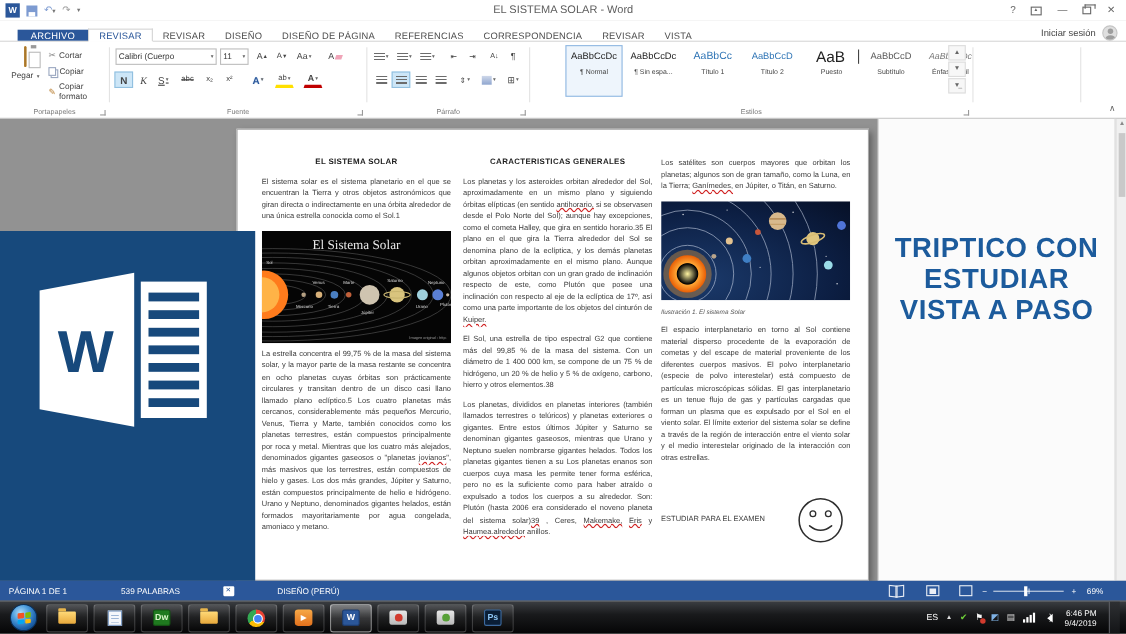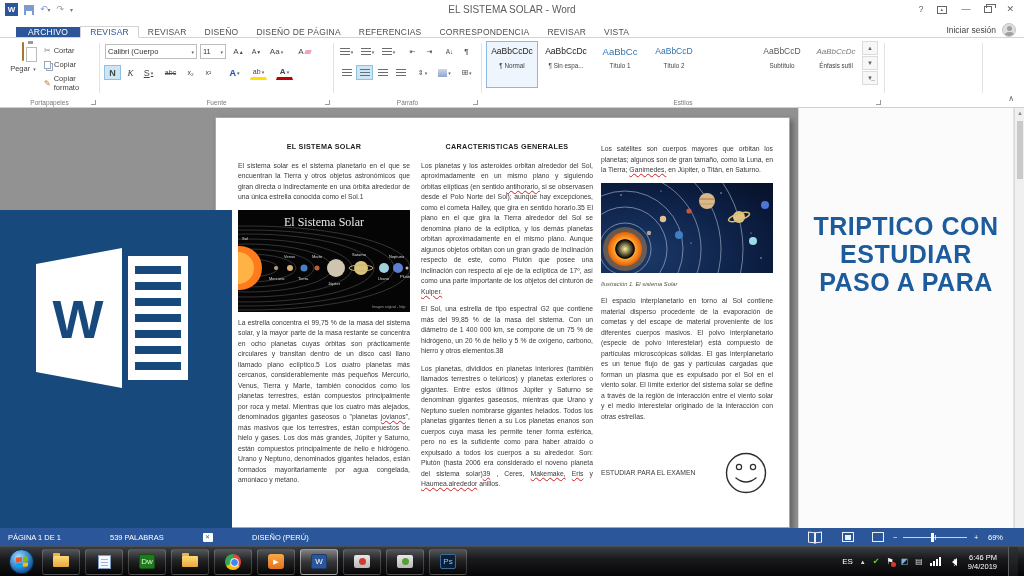--- a/index.html
+++ b/index.html
@@ -52,7 +52,7 @@
   .pasteic::after { content:''; position:absolute; left:5px; top:-2px; width:5px; height:3px; background:#9a9a9a; }
   .copyic { width:7px; height:8px; border:1px solid #9aa7c0; background:#fff; box-shadow:2px 2px 0 -1px #fff, 2px 2px 0 0 #9aa7c0; }
   .binoc { width:4px; height:6px; background:#4f6db3; box-shadow:6px 0 0 #4f6db3; border-radius:1px; margin-right:5px; }
-  .style-item { position:absolute; top:3px; width:52px; height:47px; text-align:center; border:1px solid transparent; padding-top:3px; cursor:default; }
+  .style-item { position:absolute; top:3px; width:52px; height:47px; text-align:center; border:1px solid transparent; padding-top:3px; cursor:default;margin-left:28px; }
   .style-item.sel { border-color:#8fb7e2; background:#eef5fc; }
   .ssample { display:block; font-size:8.5px; color:#222; line-height:13px; white-space:nowrap; }
   .slabel { display:block; font-size:6.3px; color:#444; margin-top:4px; white-space:nowrap; }

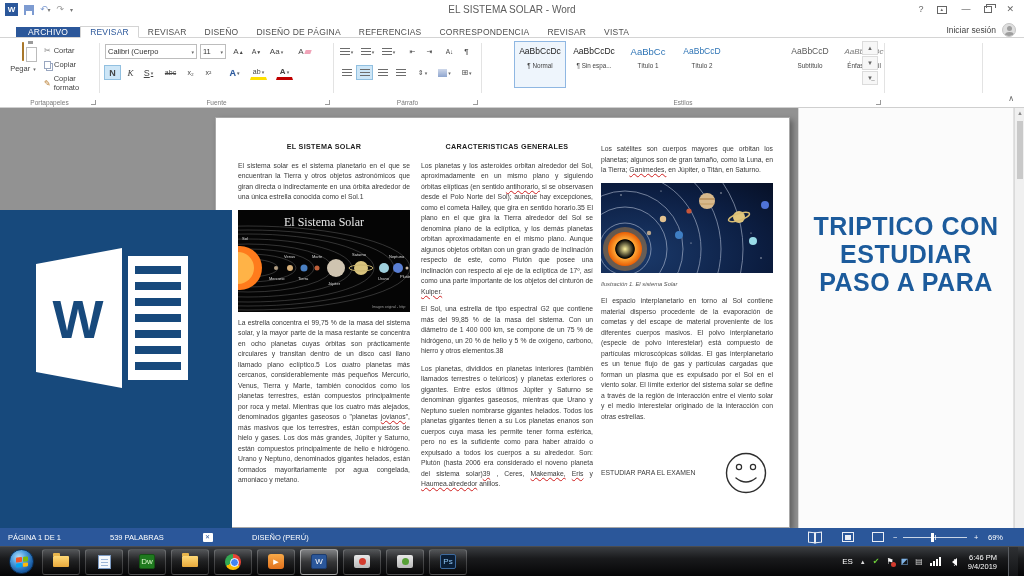--- a/index.html
+++ b/index.html
@@ -331,6 +331,10 @@
       <div class="style-item" style="left:166px">
           <span class="ssample" style="color:#2e74b5">AaBbCcD</span>
           <span class="slabel">Título 2</span>
+        </div>
+      <div class="style-item" style="left:220px">
+          <span class="ssample" style="font-size:14px;border-right:1px solid #444;padding-right:1px">AaB</span>
+          <span class="slabel">Puesto</span>
         </div>
       <div class="style-item" style="left:274px">
           <span class="ssample" style="color:#595959">AaBbCcD</span>

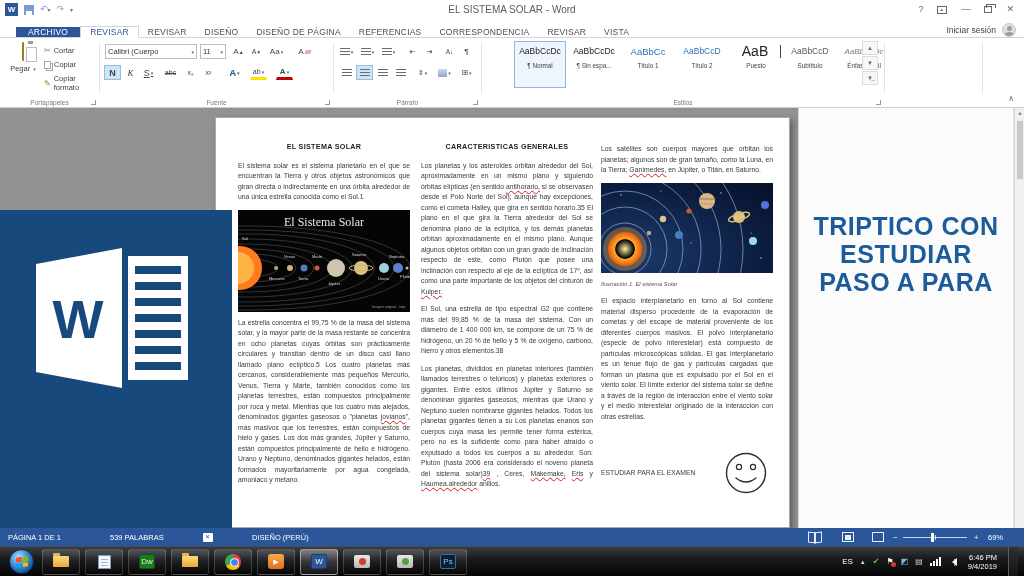--- a/index.html
+++ b/index.html
@@ -500,7 +500,7 @@
     <div class="rp-text">
       <div>TRIPTICO CON</div>
       <div>ESTUDIAR</div>
-      <div>PASO A PARA</div>
+      <div>VISTA A PASO</div>
     </div>
   </div>
 

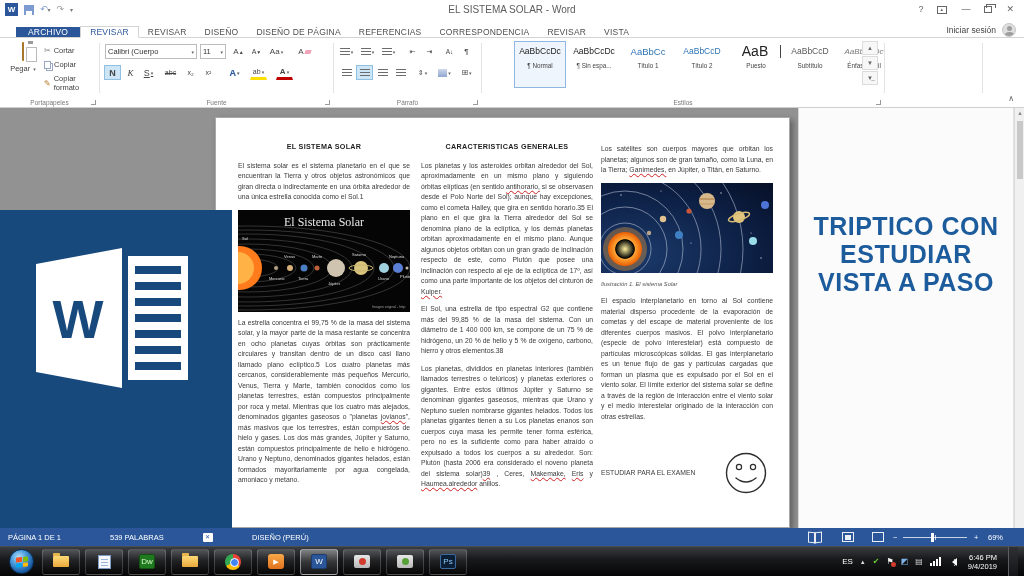--- a/index.html
+++ b/index.html
@@ -109,7 +109,7 @@
   .ticon-folder::before { content:''; position:absolute; left:0; top:-3px; width:7px; height:3px; background:#e8b54c; border-radius:1px 1px 0 0; }
   .ticon-note { width:13px; height:14px; background:#f4f7fb; border:1px solid #7e9cc4; position:relative; }
   .ticon-note::before { content:''; position:absolute; left:2px; top:3px; right:2px; height:7px; background:repeating-linear-gradient(to bottom,#9db6d6 0 1px,transparent 1px 3px); }
-  .ticon-sq { width:16px; height:15px; border-radius:2px; color:#fff; font-size:8px; font-weight:normal; display:flex; align-items:center; justify-content:center; }
+  .ticon-sq { width:16px; height:15px; border-radius:2px; color:#fff; font-size:8px; font-weight:bold; display:flex; align-items:center; justify-content:center; }
   .dw { background:#1f7a1f; border:1px solid #145214; color:#d8f5c8; }
   .ps { background:#0a1e36; border:1px solid #3d6a9e; color:#8ec6f5; }
   .wd { background:#2b579a; border:1px solid #1d3c6e; color:#fff; }

